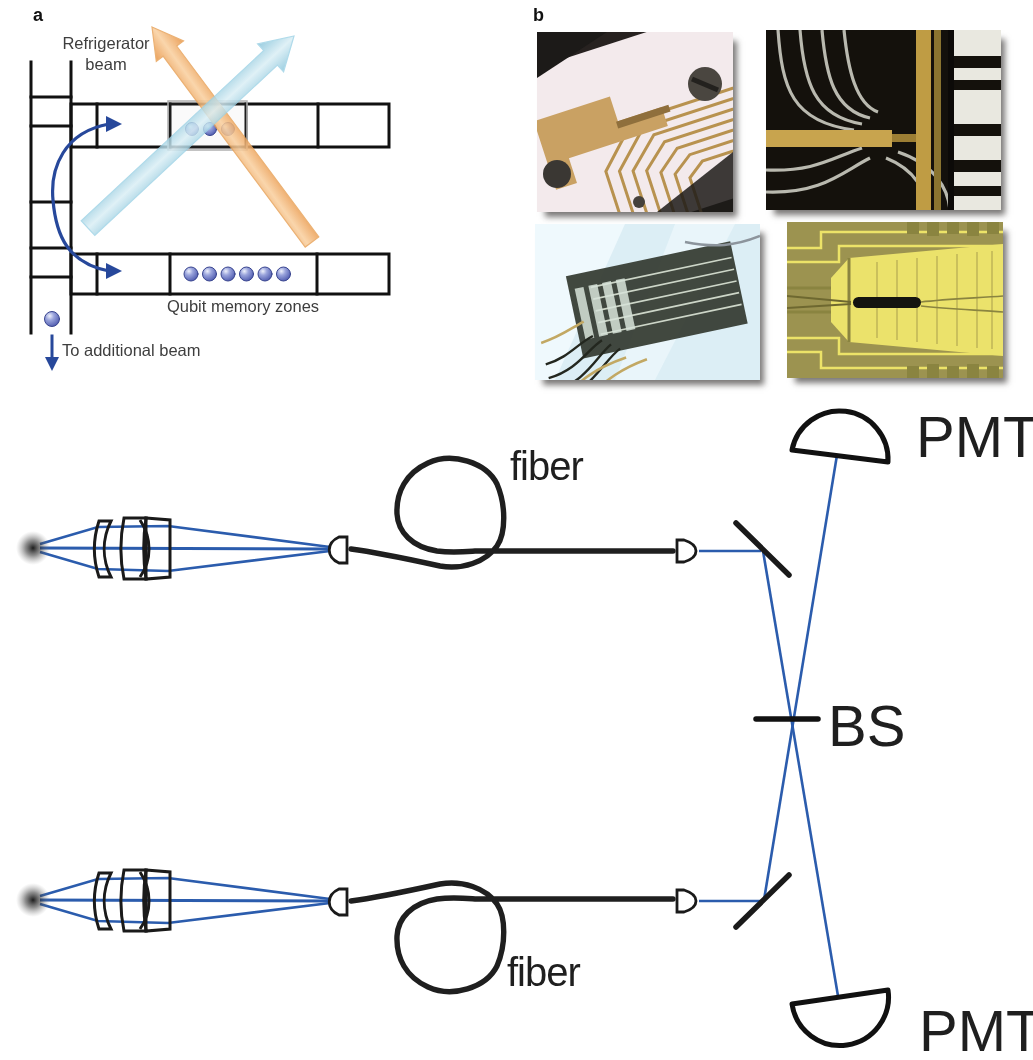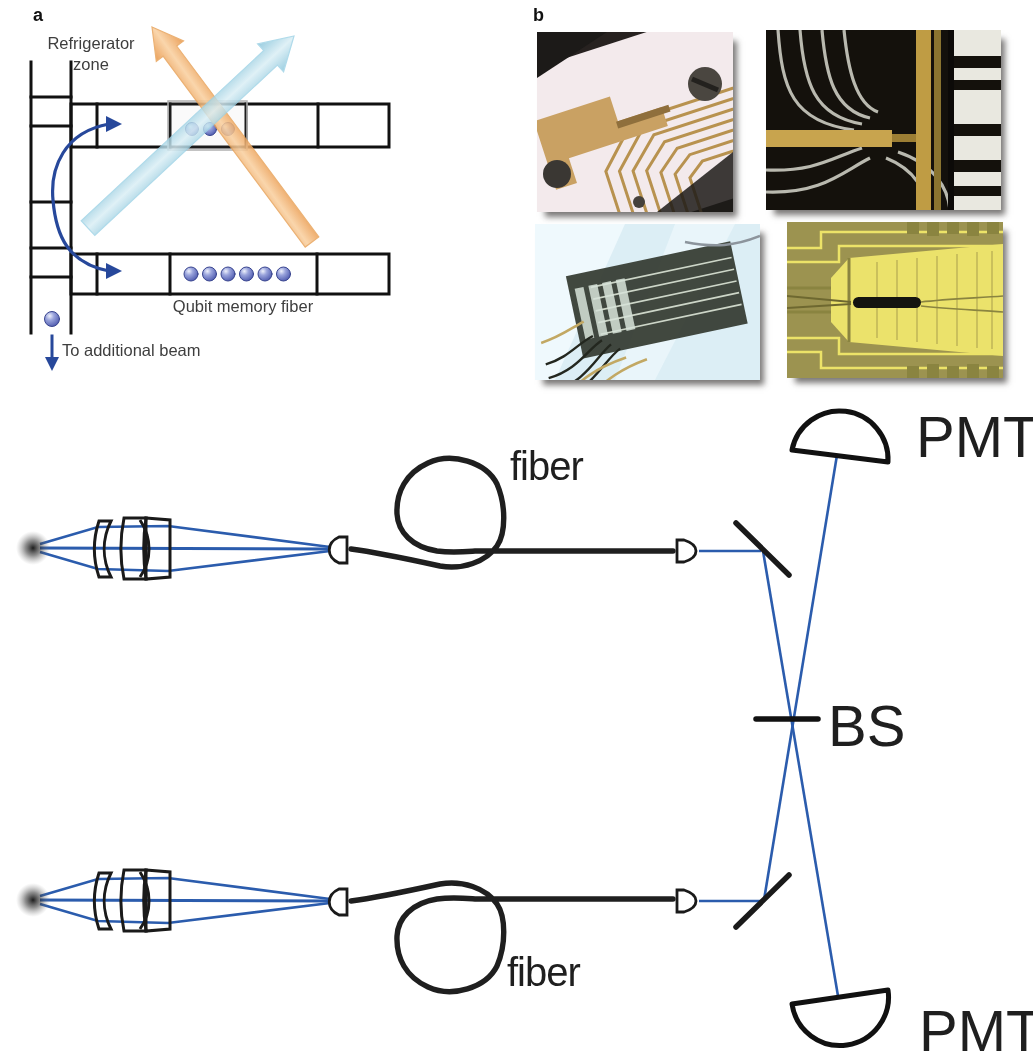--- a/index.html
+++ b/index.html
@@ -307,7 +307,7 @@
   <div class="abs panel-letter" style="left:33px;top:5px;">a</div>
   <div class="abs panel-letter" style="left:533px;top:5px;">b</div>
 
-  <div class="abs lbl" style="left:25px;top:33px;width:132px;">
+  <div class="abs lbl" style="left:40px;top:33px;width:132px;">
     <div>Refrigerator</div>
     <div>zone</div>
   </div>

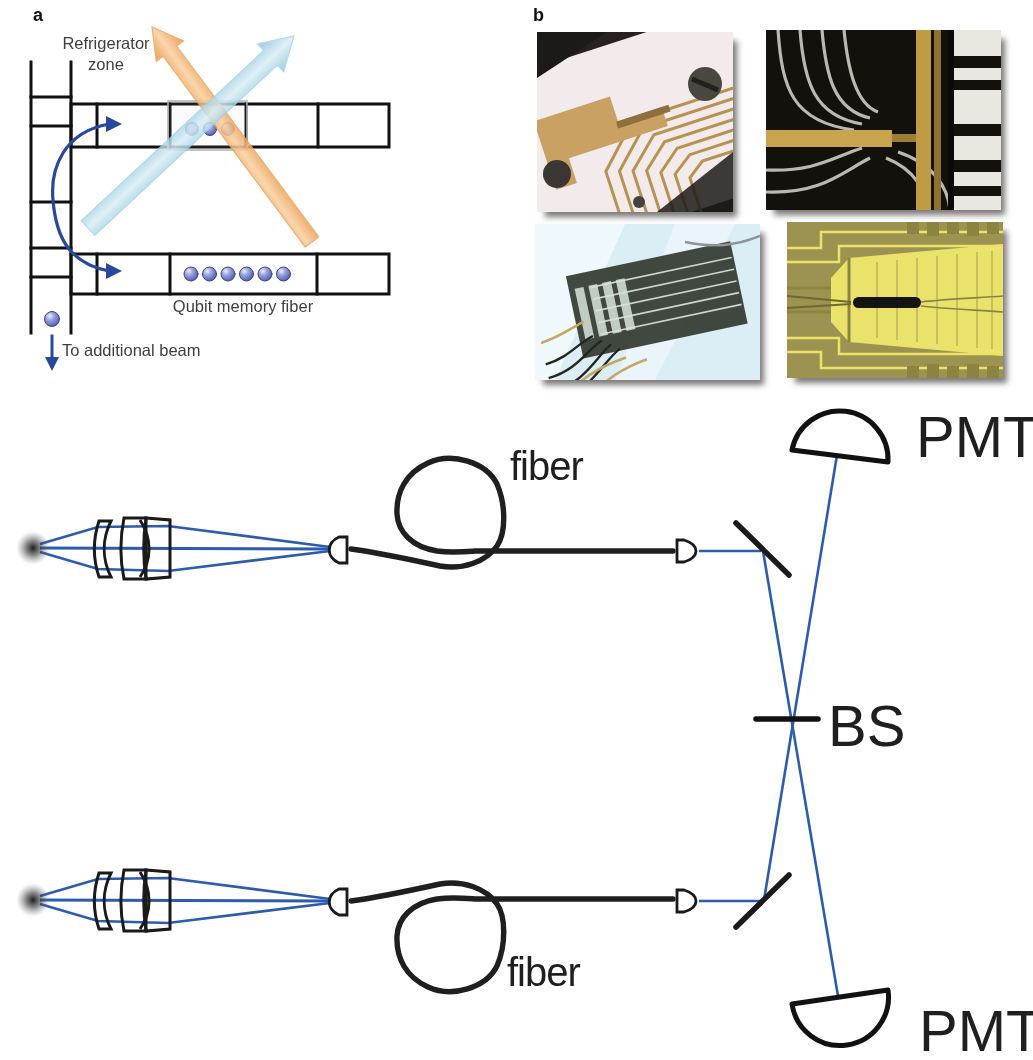--- a/index.html
+++ b/index.html
@@ -309,7 +309,7 @@
 
   <div class="abs lbl" style="left:40px;top:33px;width:132px;">
     <div>Refrigerator</div>
-    <div>zone</div>
+    <div>beam</div>
   </div>
 
 

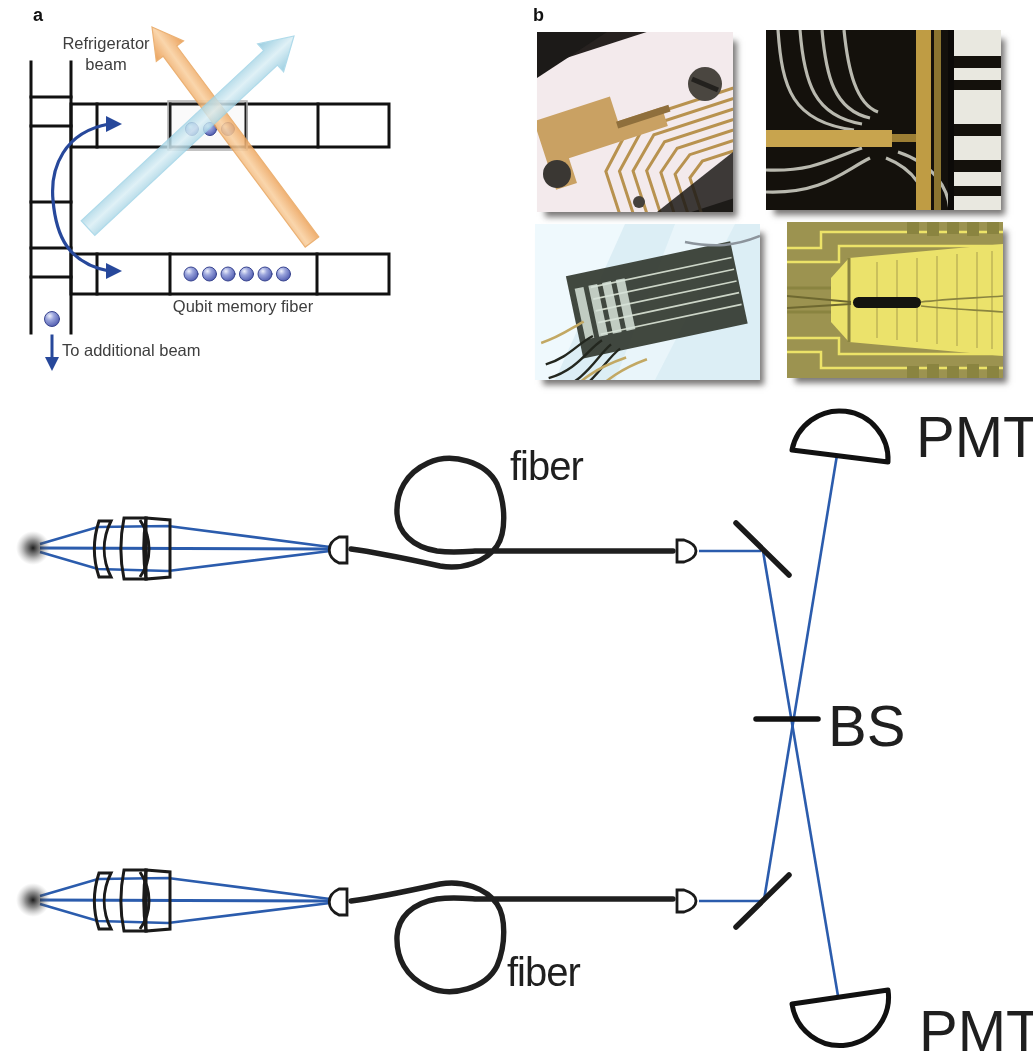--- a/index.html
+++ b/index.html
@@ -313,7 +313,7 @@
   </div>
 
 
-  <div class="abs lbl" style="left:148px;top:296px;width:190px;">Qubit memory fiber</div>
+  <div class="abs lbl" style="left:148px;top:296px;width:190px;">Qubit memory zones</div>
 
   <div class="abs lbl" style="left:62px;top:340px;text-align:left;">To additional beam</div>
 

